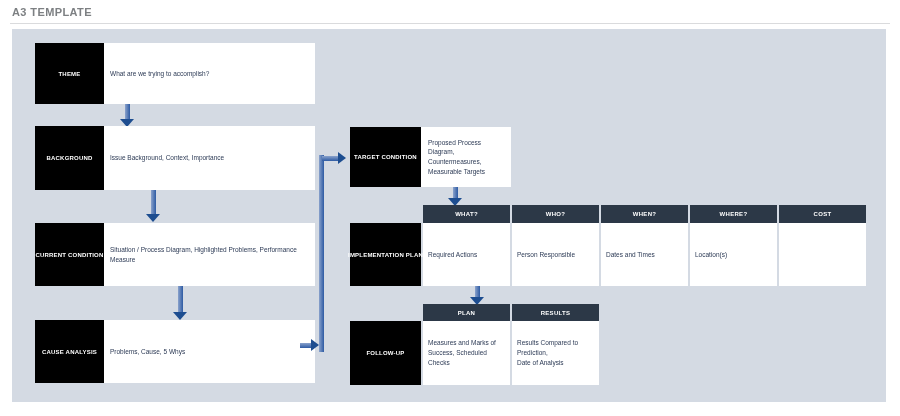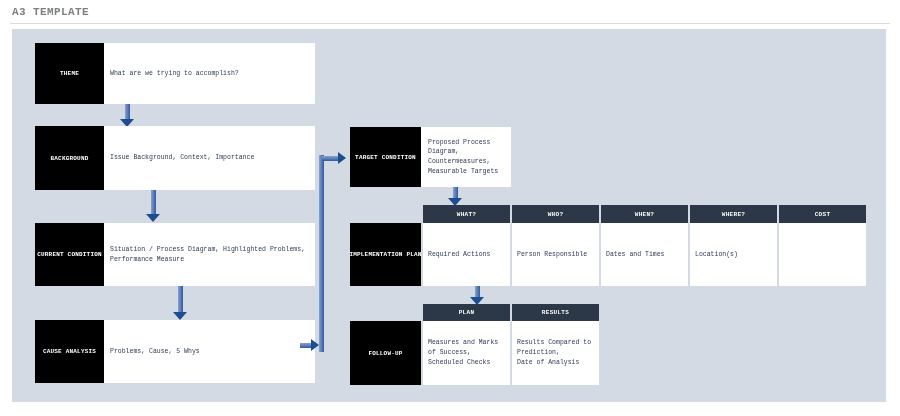--- a/index.html
+++ b/index.html
@@ -4,7 +4,7 @@
 <style>
   html,body{margin:0;padding:0;background:#fff;}
   .page{position:relative;width:900px;height:416px;background:#ffffff;
-        font-family:Liberation Mono, monospace;overflow:hidden;}
+        font-family:Liberation Sans, sans-serif;overflow:hidden;}
   .page-title{position:absolute;left:12px;top:6px;font-size:11px;font-weight:bold;
         color:#7d8083;letter-spacing:.4px;}
   .title-divider{position:absolute;left:10px;top:23px;width:880px;height:1px;background:#dadbdd;}

